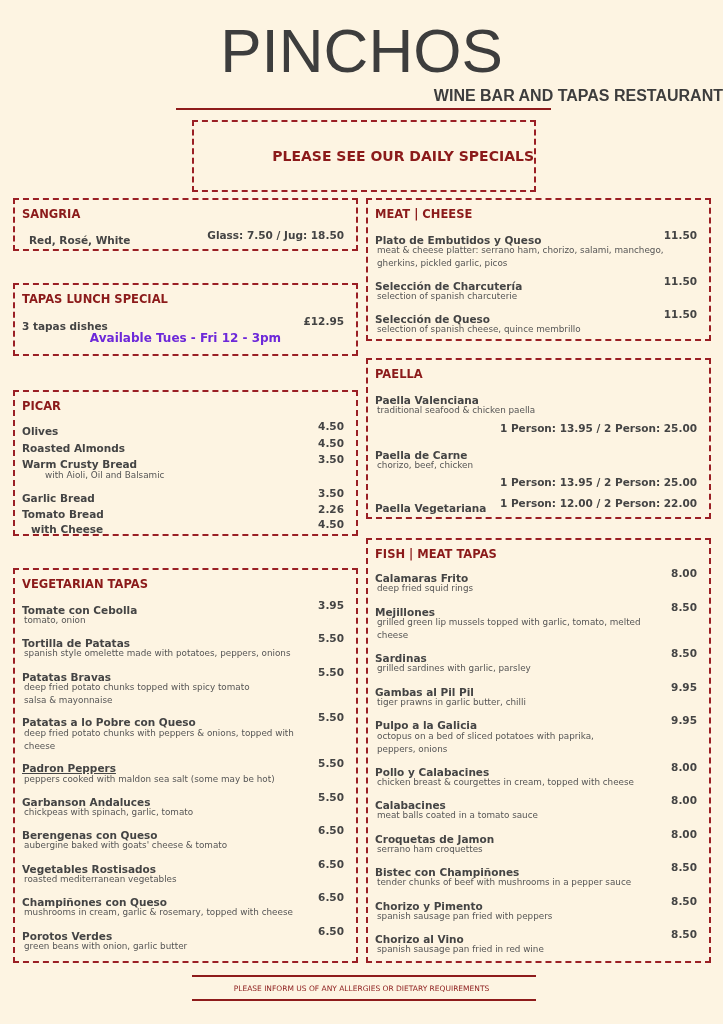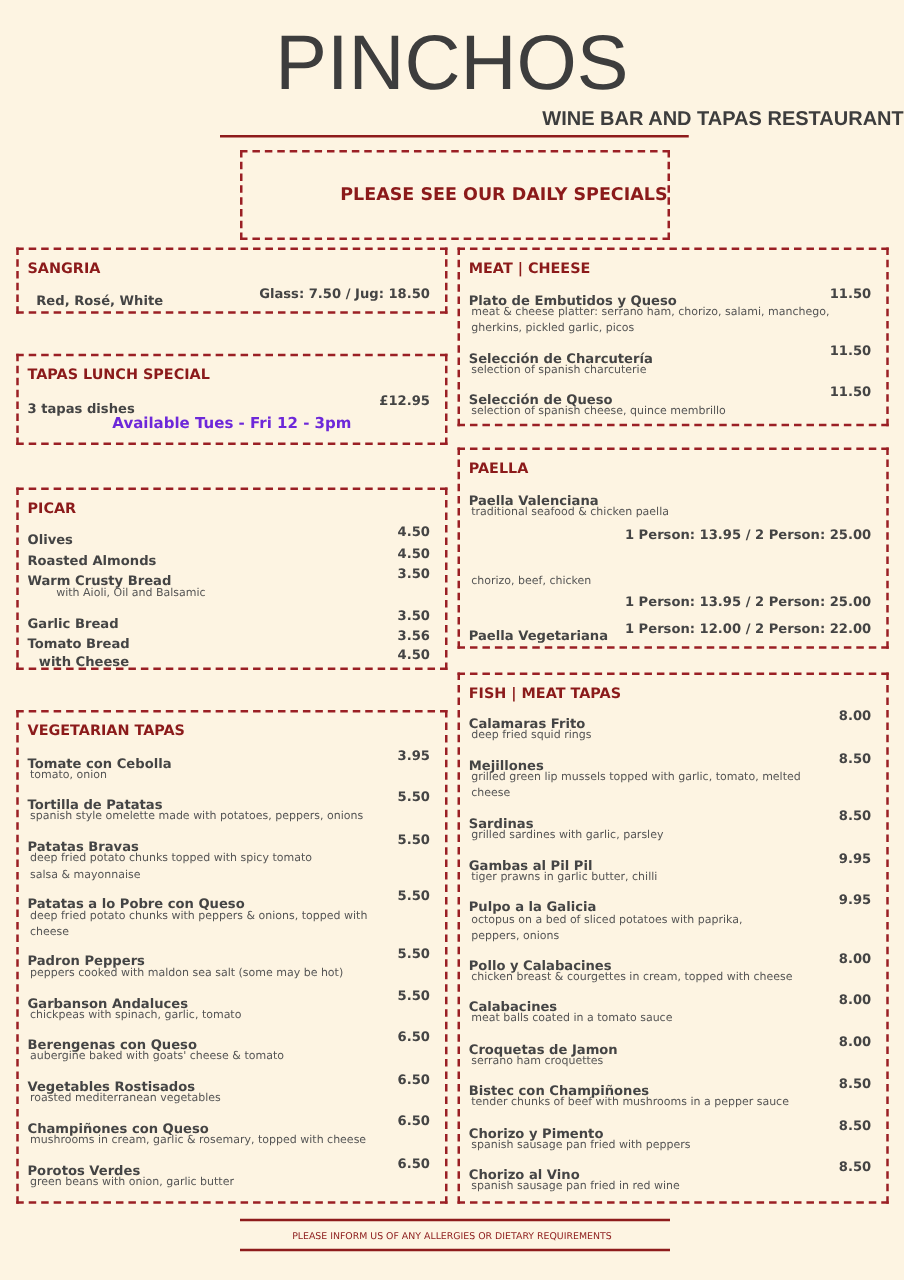--- a/index.html
+++ b/index.html
@@ -201,6 +201,9 @@
     <span class="price">1 Person: 13.95 / 2 Person:  25.00</span>
   </div>
 
+  <div class="row" style="top:84px;">
+    <span class="name">Paella de Carne</span>
+  </div>
   <div class="desc" style="top:99px;">chorizo, beef, chicken</div>
   <div class="row" style="top:116px;">
     <span class="price">1 Person: 13.95 / 2 Person: 25.00</span>

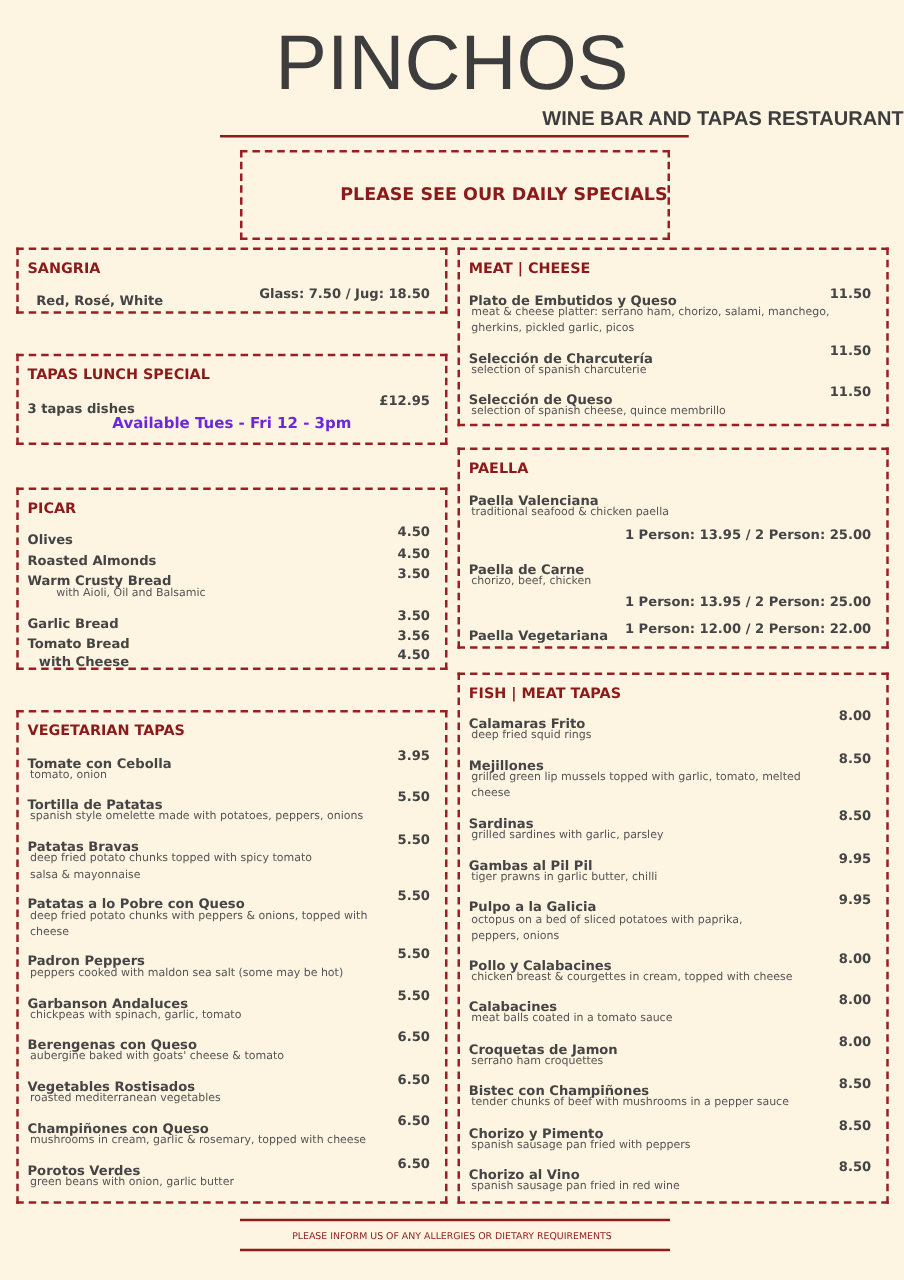--- a/index.html
+++ b/index.html
@@ -95,7 +95,7 @@
   </div>
   <div class="row" style="top:111px;">
     <span class="name">Tomato Bread</span>
-    <span class="price">3.56</span>
+    <span class="price">2.26</span>
   </div>
   <div class="row" style="top:126px;">
     <span class="name" style="padding-left:9px;">with Cheese</span>

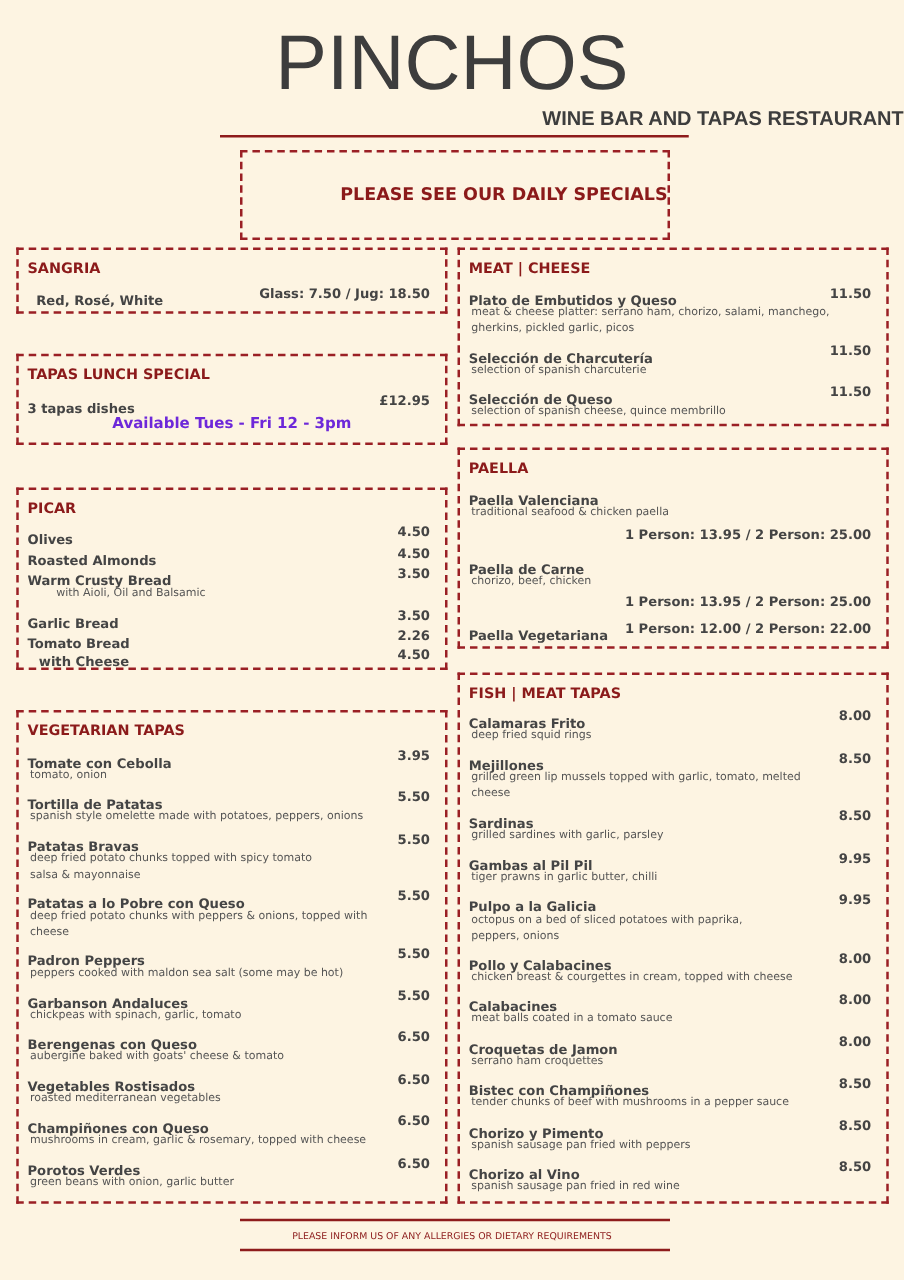--- a/index.html
+++ b/index.html
@@ -132,7 +132,7 @@
   <div class="desc" style="top:157px;">deep fried potato chunks with peppers &amp; onions, topped with</div>
   <div class="desc" style="top:170px;">cheese</div>
 
-  <div class="row" style="top:187px;">
+  <div class="row" style="top:187px;text-decoration:underline;">
     <span class="name">Padron Peppers</span>
     <span class="price">5.50</span>
   </div>

